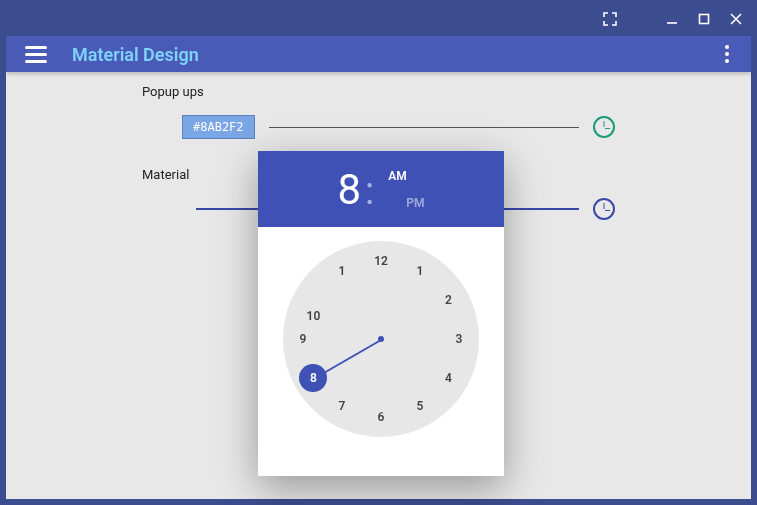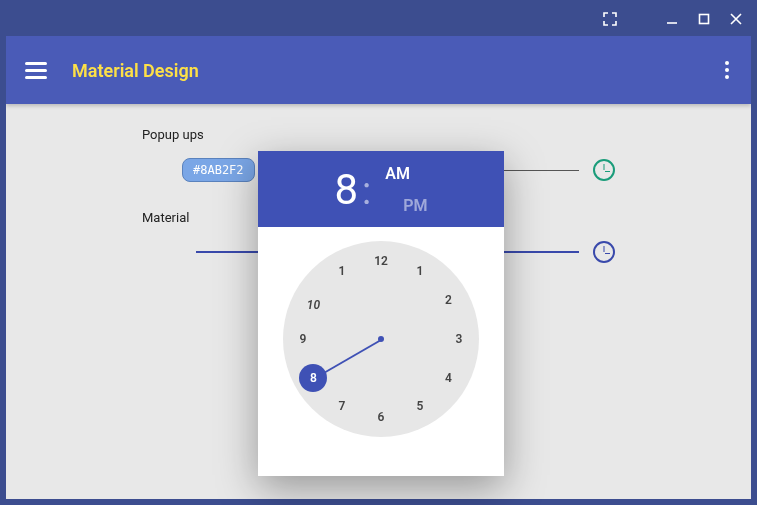--- a/index.html
+++ b/index.html
@@ -35,9 +35,9 @@
       overflow: hidden;
     }
     .appbar {
-      height: 68px;
+      height: 36px;
       background: #4a5bb7;
-      color: #fde047;
+      color: #7dd3fc;
       display: flex;
       align-items: center;
       padding: 0 16px;

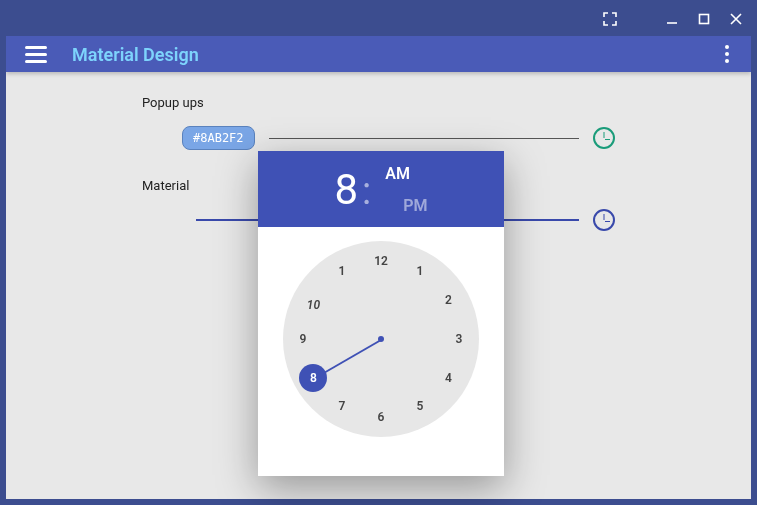--- a/index.html
+++ b/index.html
@@ -49,7 +49,7 @@
     .appbar-sp { flex: 1; }
     .kebab { display:flex; flex-direction:column; gap:3px; cursor:pointer; padding:6px;}
     .kebab div { width:4px; height:4px; background:#fff; border-radius:50%; }
-    .content { padding: 23px 136px; position: relative; }
+    .content { padding: 12px 136px; position: relative; }
     .section-label { font-size: 13px; color: #222; margin-bottom: 16px; }
     .row { display:flex; align-items:center; margin-bottom: 28px; }
     .chip {

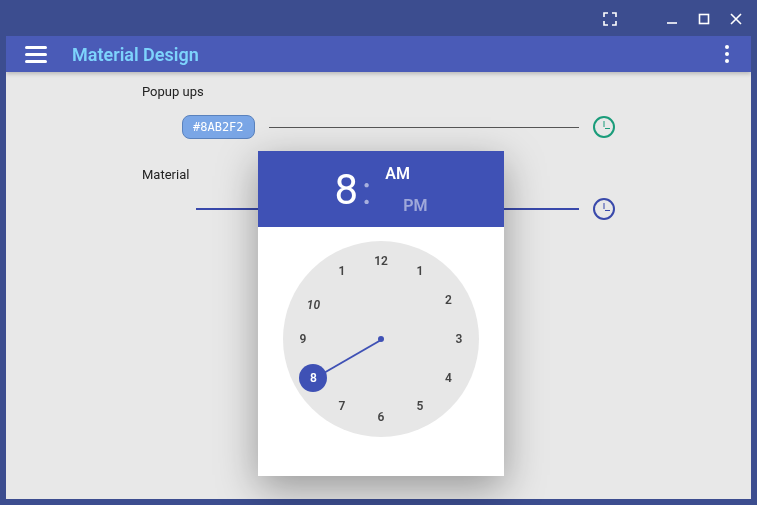--- a/index.html
+++ b/index.html
@@ -58,7 +58,7 @@
       font-size: 12px;
       padding: 4px 10px;
       border: 1px solid #5a82bd;
-      border-radius: 8px;
+      border-radius: 0;
       font-family: monospace;
     }
     .line {

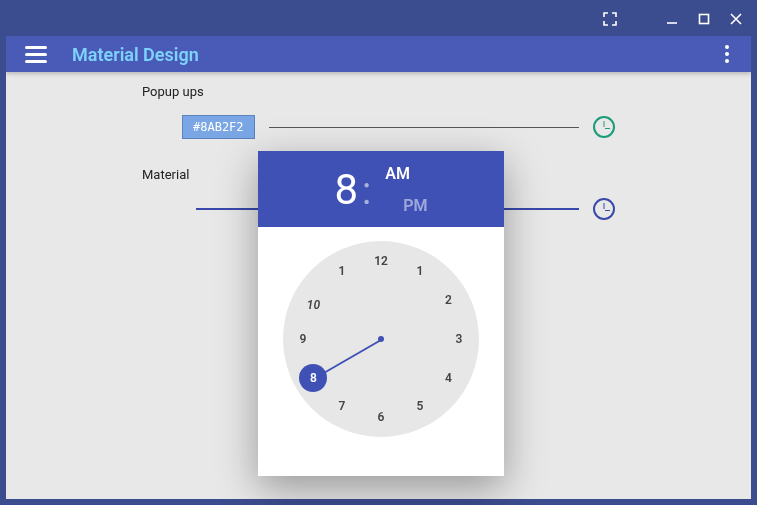--- a/index.html
+++ b/index.html
@@ -108,7 +108,7 @@
     .time .h { font-size: 42px; color:#fff; cursor:pointer; }
     .time .c { font-size: 38px; color: rgba(255,255,255,0.55);}
     .time .m { font-size: 42px; color: rgba(255,255,255,0.55); cursor:pointer;}
-    .ampm { display:flex; flex-direction:column; font-size:16px; font-weight:600; margin-left:8px; gap:13px;justify-content:flex-end;}
+    .ampm { display:flex; flex-direction:column; font-size:12px; font-weight:600; margin-left:8px; gap:13px;justify-content:flex-end;}
     .ampm span { cursor:pointer; }
     .ampm .active { color:#fff; }
     .ampm .inactive { color: rgba(255,255,255,0.5); margin-left: 18px; }

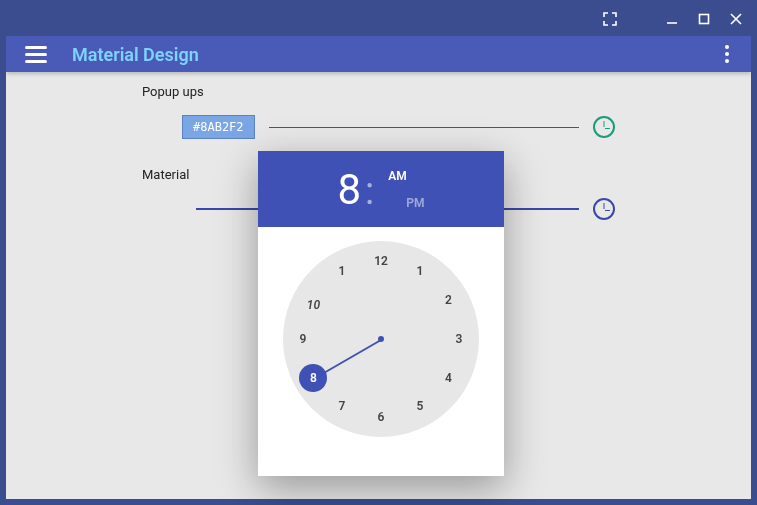--- a/index.html
+++ b/index.html
@@ -233,7 +233,7 @@
           <div class="num" style="left: 59px; top: 165.55px;">7</div>
           <div class="num sel" style="left: 30.45px; top: 137px;">8</div>
           <div class="num" style="left: 20px; top: 98px;">9</div>
-          <div class="num" style="left: 30.45px; top: 64px; font-style: italic;">10</div>
+          <div class="num" style="left: 30.45px; top: 75px;">10</div>
           <div class="num" style="left: 59px; top: 30.45px;">1</div>
         </div>
     </div>

